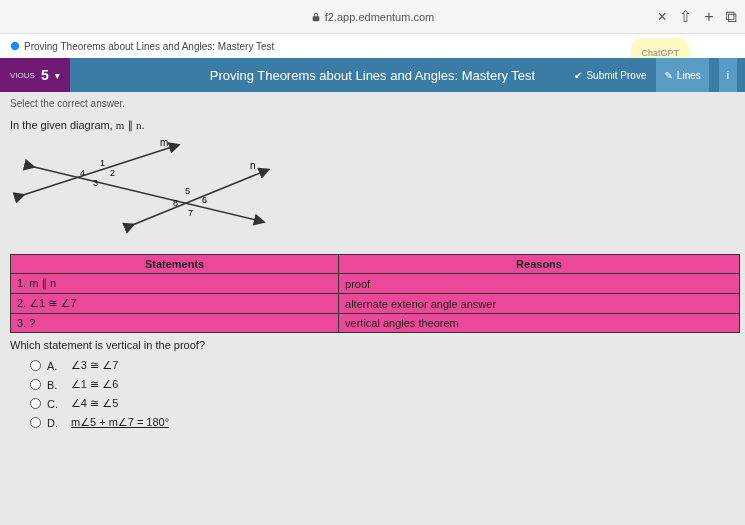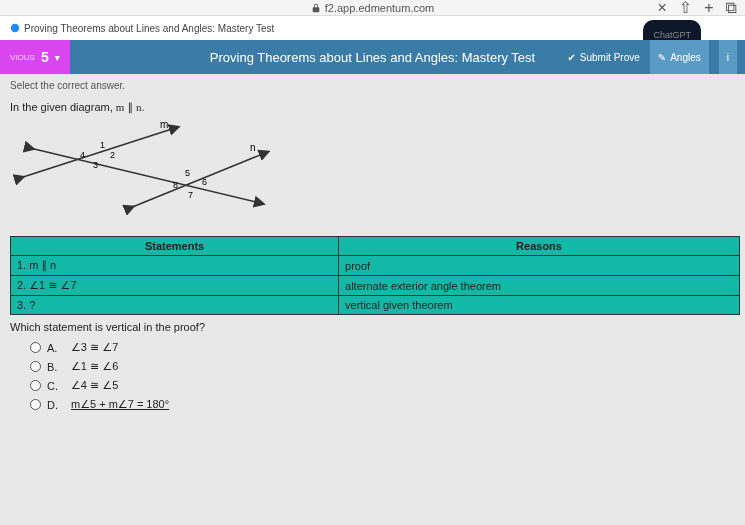--- a/index.html
+++ b/index.html
@@ -12,7 +12,7 @@
       color: #333;
     }
     .browser-bar {
-      height: 16px;
+      height: 34px;
       background: #f5f5f5;
       display: flex;
       align-items: center;

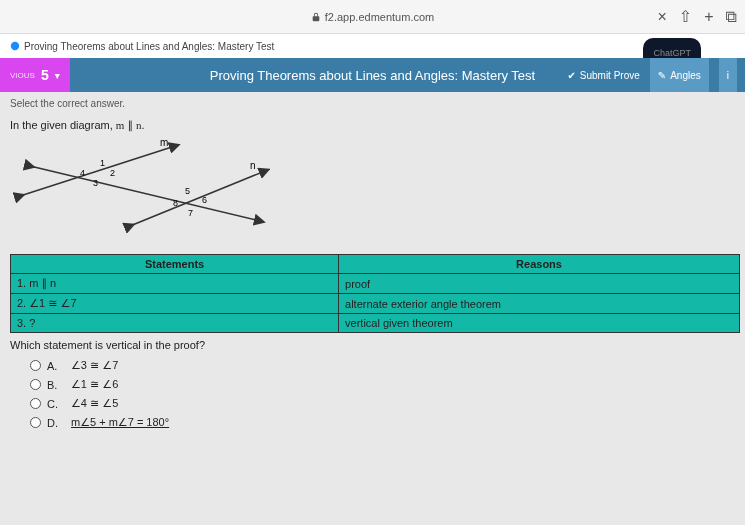--- a/index.html
+++ b/index.html
@@ -55,11 +55,11 @@
     .tab-icon { width: 10px; height: 10px; fill: #1a8cff; }
     .chatgpt-pill {
       position: absolute;
-      right: 44px;
+      right: 56px;
       top: 4px;
       font-size: 9px;
       color: #888;
-      background: #0f172a;
+      background: #fef9c3;
       padding: 10px 10px;
       border-radius: 10px;
     }

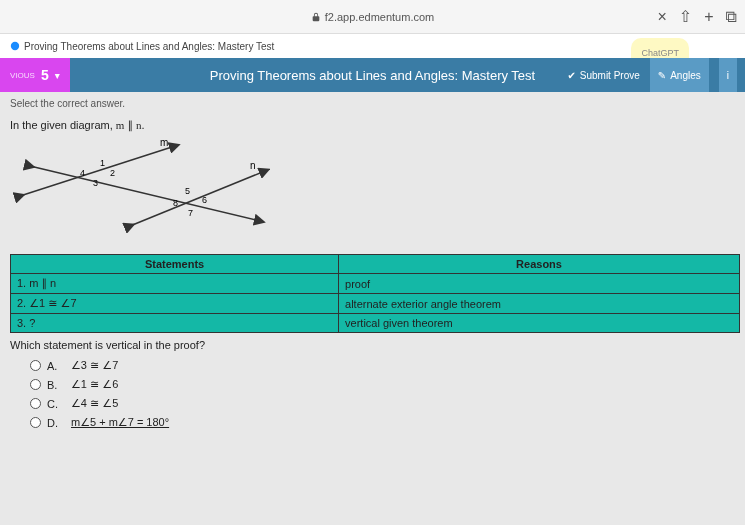--- a/index.html
+++ b/index.html
@@ -73,7 +73,7 @@
       position: relative;
     }
     .previous-badge {
-      background: #d946ef;
+      background: #701a75;
       height: 100%;
       display: flex;
       align-items: center;

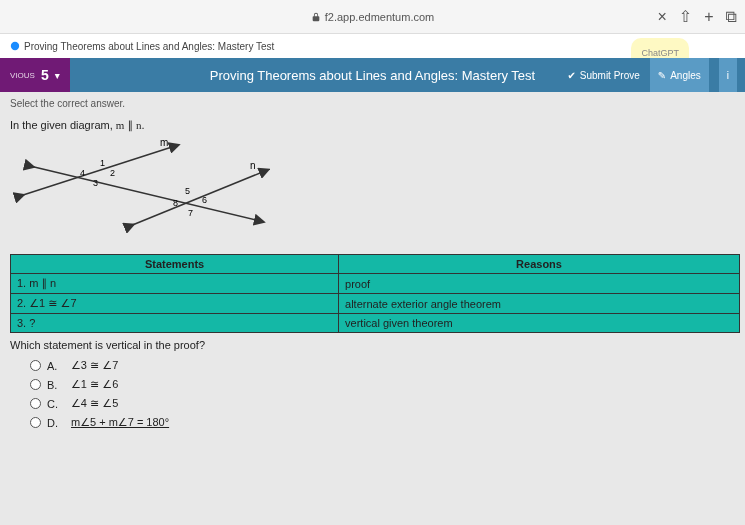--- a/index.html
+++ b/index.html
@@ -208,7 +208,7 @@
     </div>
     <div class="tools-btn">
       <span>✎</span>
-      <span>Angles</span>
+      <span>Lines</span>
     </div>
     <div class="info-btn">
       <span>i</span>

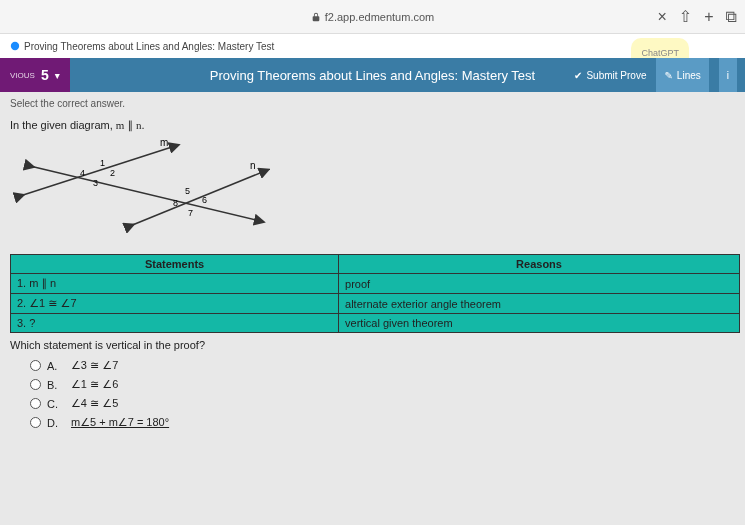--- a/index.html
+++ b/index.html
@@ -139,7 +139,7 @@
       border: 1px solid #333;
       padding: 3px 6px;
       text-align: left;
-      background: #14b8a6;
+      background: #ec4899;
     }
     .proof-table th {
       font-weight: bold;

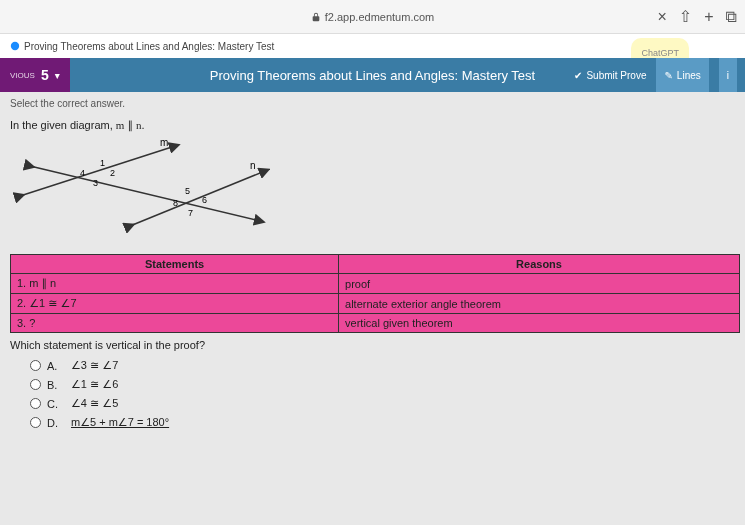--- a/index.html
+++ b/index.html
@@ -267,7 +267,7 @@
     </tr>
     <tr>
       <td><span>2.</span> <span>∠1 ≅ ∠7</span></td>
-      <td>alternate exterior angle theorem</td>
+      <td>alternate exterior angle answer</td>
     </tr>
     <tr>
       <td><span>3.</span> <span>?</span></td>

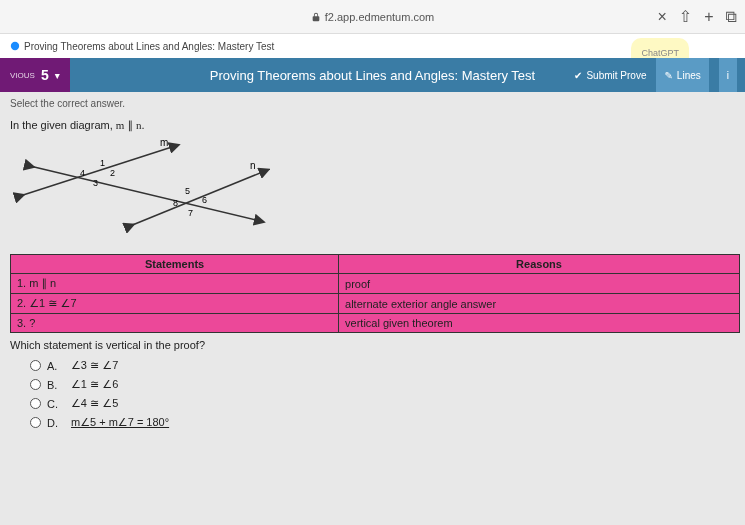--- a/index.html
+++ b/index.html
@@ -271,7 +271,7 @@
     </tr>
     <tr>
       <td><span>3.</span> <span>?</span></td>
-      <td>vertical given theorem</td>
+      <td>vertical angles theorem</td>
     </tr>
   </tbody>
     </table>

